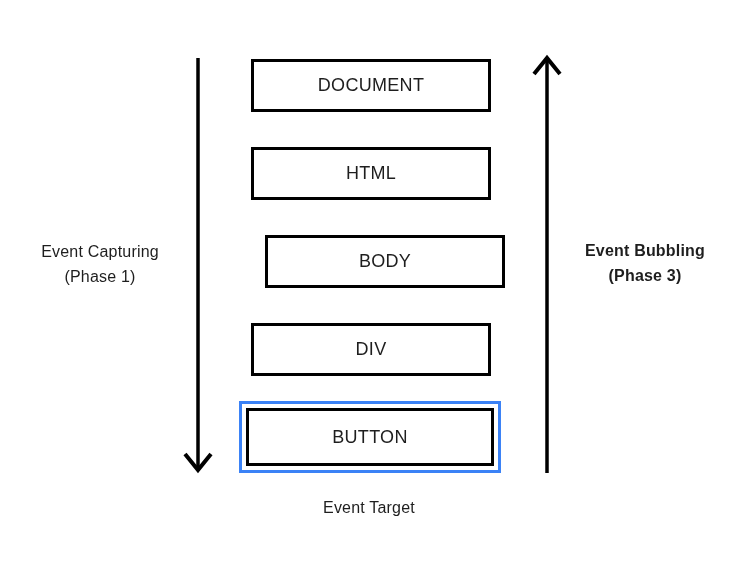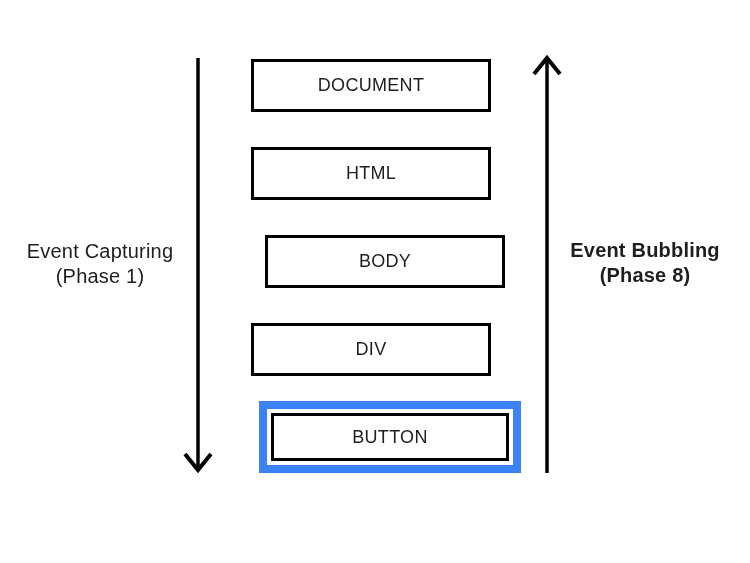--- a/index.html
+++ b/index.html
@@ -31,7 +31,7 @@
     position: absolute;
     width: 170px;
     text-align: center;
-    font-size: 20px;
+    font-size: 16px;
     line-height: 25px;
     letter-spacing: 0.2px;
   }

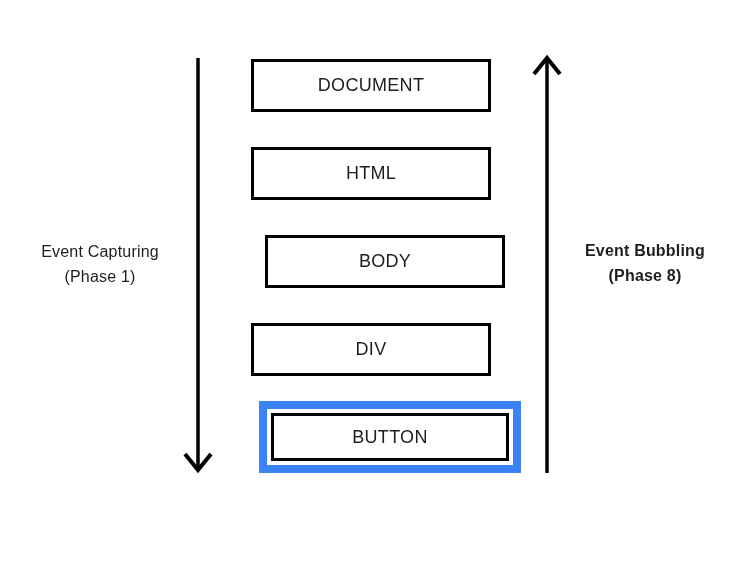--- a/index.html
+++ b/index.html
@@ -103,7 +103,7 @@
 
   <div class="side-label right">
     <div>Event Bubbling</div>
-    <div>(Phase 8)</div>
+    <div>(Phase 3)</div>
   </div>
 
   <div class="side-label bottom">

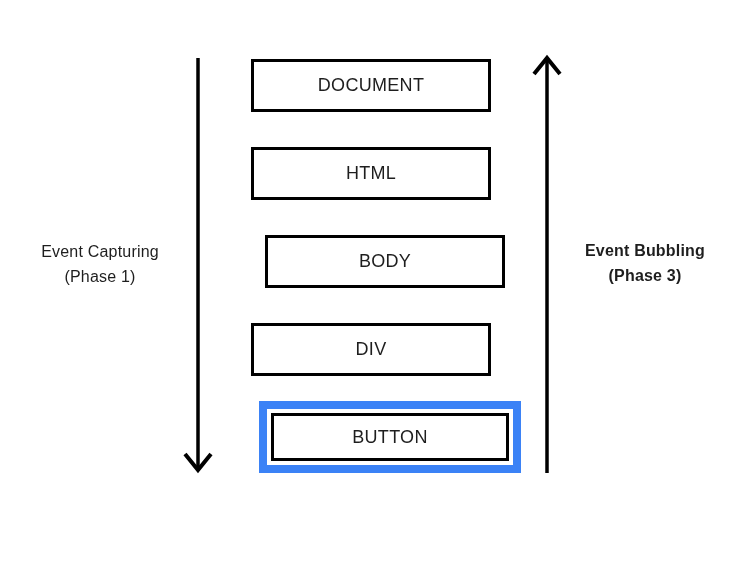--- a/index.html
+++ b/index.html
@@ -63,10 +63,9 @@
     width: 262px;
     height: 72px;
     box-sizing: border-box;
-    border: 8px solid #3b82f6;
+    border: 3px solid #3b82f6;
     background: #ffffff;
     padding: 4px;
-    margin-left: 20px;
   }
   .node-inner {
     width: 100%;

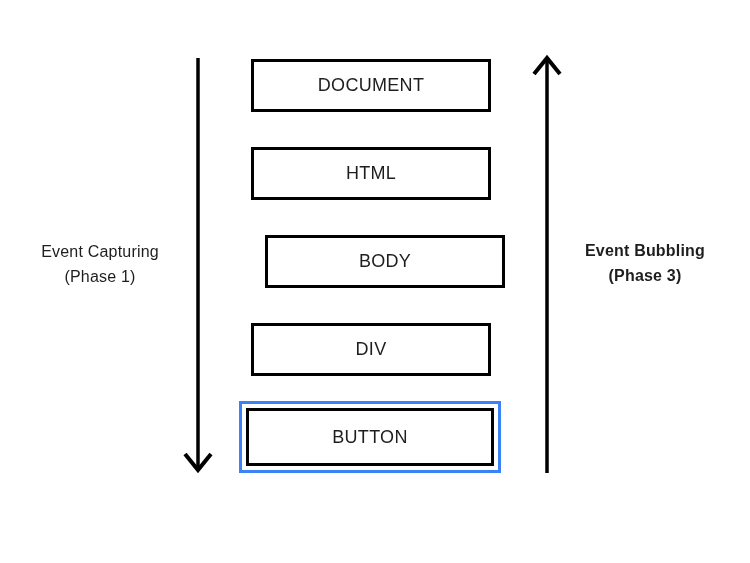--- a/index.html
+++ b/index.html
@@ -106,6 +106,7 @@
   </div>
 
   <div class="side-label bottom">
+    <div>Event Target</div>
   </div>
 
   <div class="node n2">

